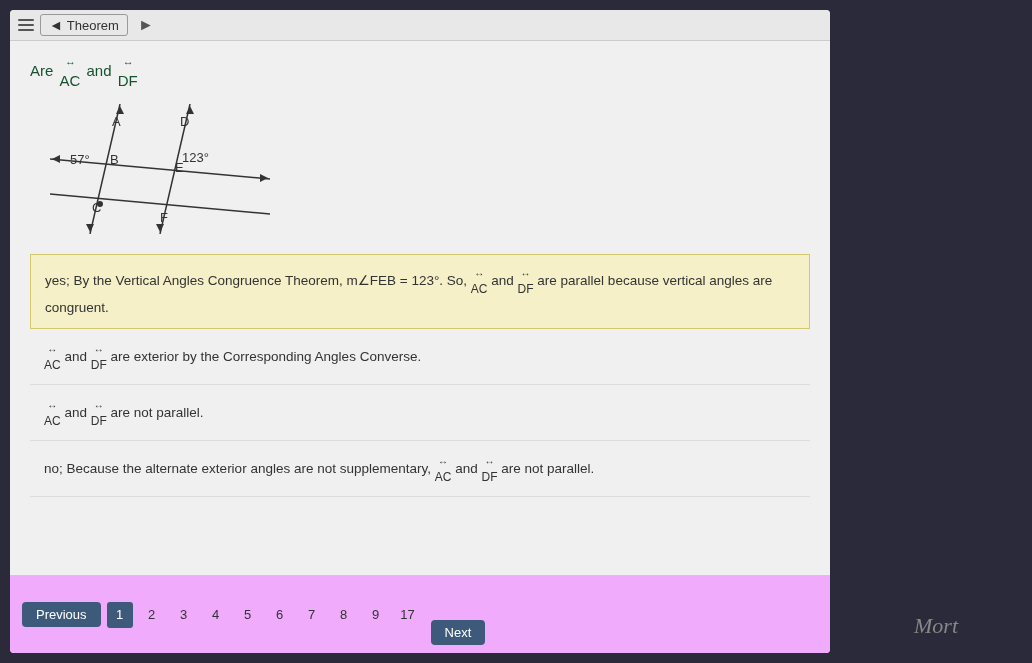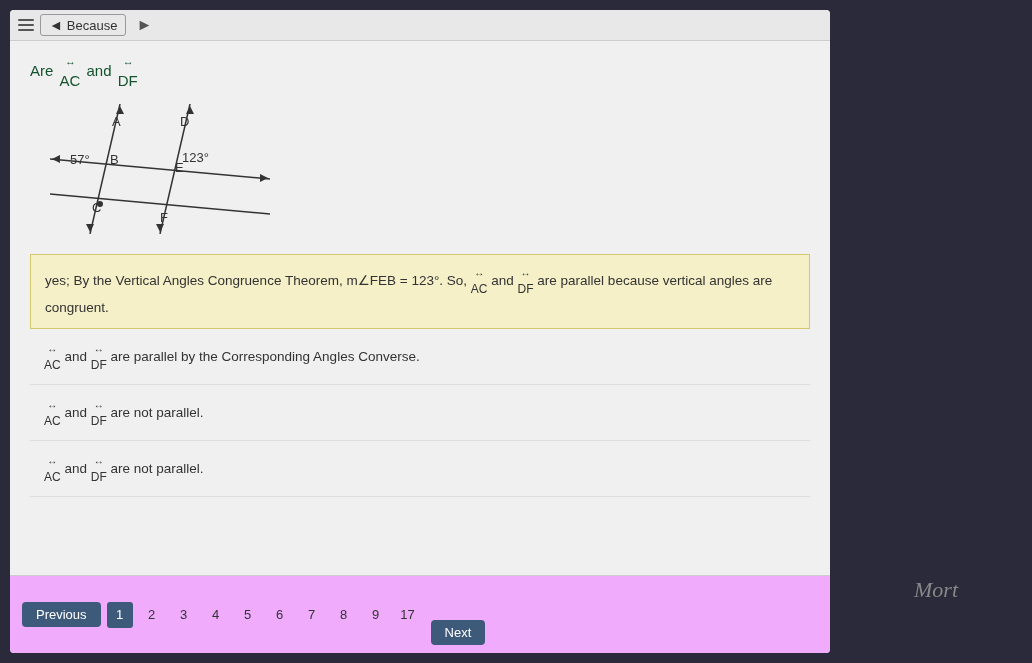--- a/index.html
+++ b/index.html
@@ -179,7 +179,7 @@
     </div>
     <button class="listen-btn">
       <span class="speaker-icon">◄</span>
-      <span>Because</span>
+      <span>Theorem</span>
     </button>
     <button class="nav-arrow">►</button>
   </div>

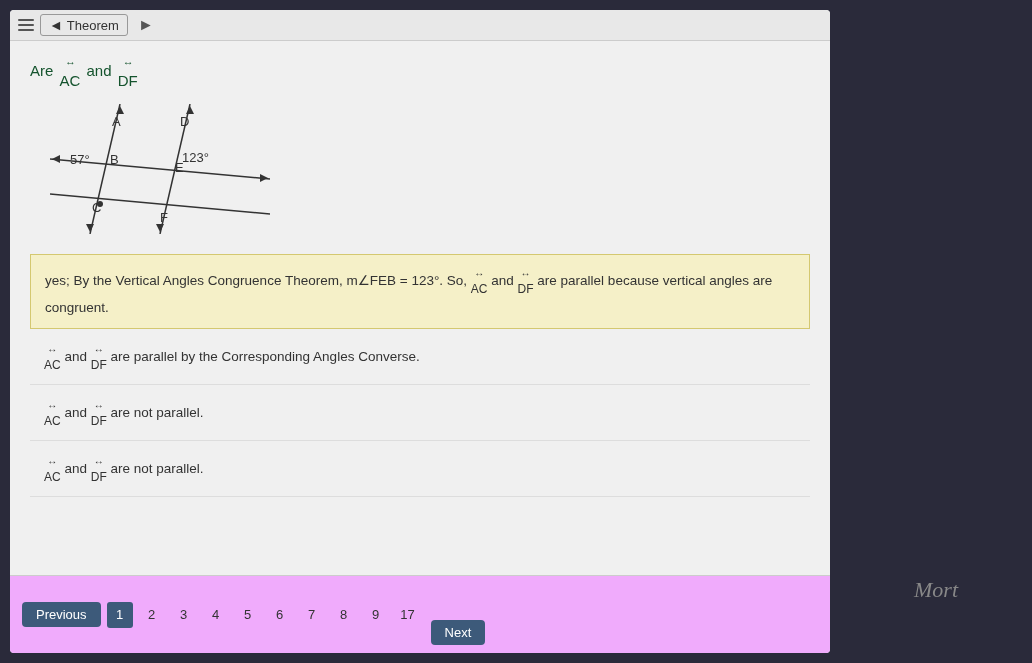--- a/index.html
+++ b/index.html
@@ -268,7 +268,7 @@
           <span style="font-size:10px;">↔</span>
             <span>DF</span>
         </span>
-        <span>  are parallel by the Corresponding Angles Converse.</span>
+        <span>  are exterior by the Corresponding Angles Converse.</span>
       </div>
 
       <div class="answer-option">

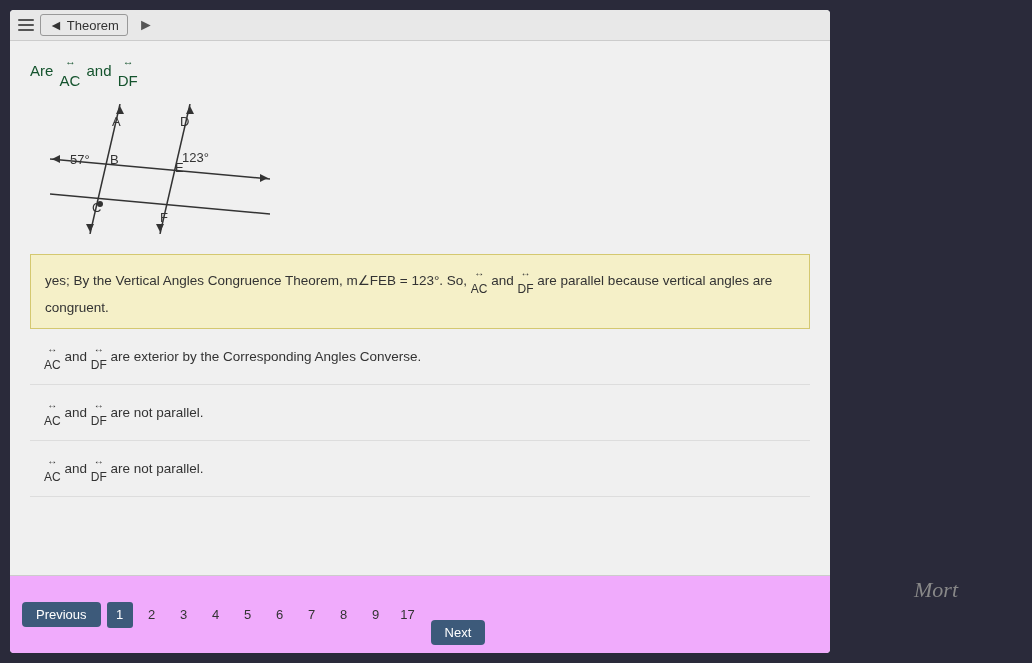--- a/index.html
+++ b/index.html
@@ -285,6 +285,7 @@
       </div>
 
       <div class="answer-option">
+        <span>no;  Because the alternate exterior angles are not supplementary,  </span>
         <span style="display:inline-flex;flex-direction:column;align-items:center;vertical-align:middle;font-size:12px;">
           <span style="font-size:10px;">↔</span>
             <span>AC</span>

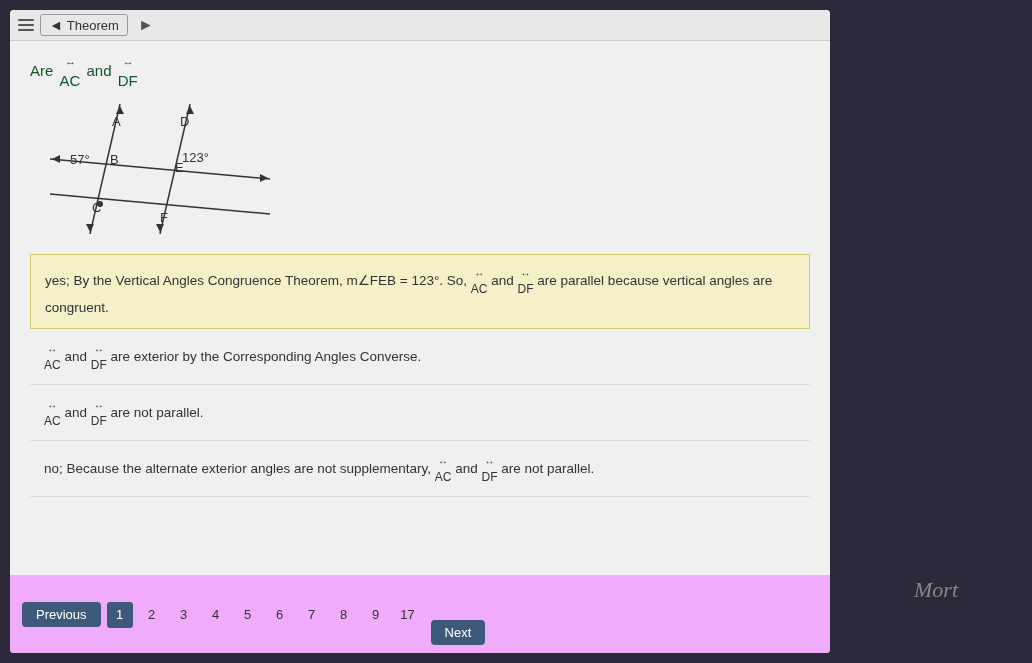--- a/index.html
+++ b/index.html
@@ -157,7 +157,7 @@
       flex-direction: column;
       align-items: center;
       justify-content: flex-end;
-      padding-bottom: 60px;
+      padding-bottom: 24px;
     }
     .mort-text {
       color: #888;

